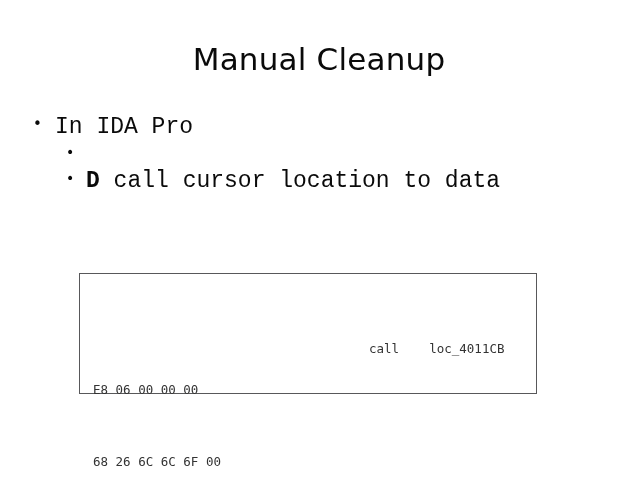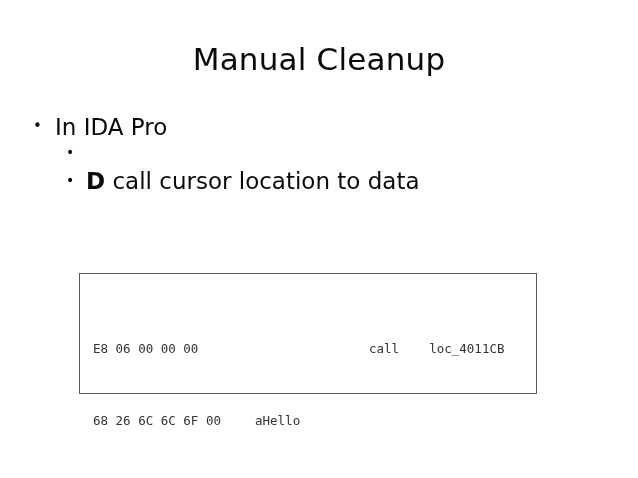--- a/index.html
+++ b/index.html
@@ -88,6 +88,7 @@
   .bullet-text {
     flex: 0 1 auto;
     white-space: nowrap;
+    font-family: Liberation Mono, monospace;
   }
 
   .key-char {

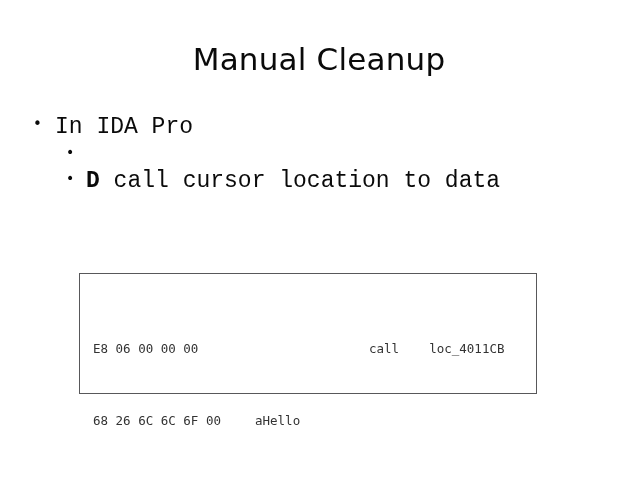--- a/index.html
+++ b/index.html
@@ -128,6 +128,7 @@
     flex: 0 0 auto;
     width: 162px;
     white-space: pre;
+    margin-top: 41px;
   }
 
   .col-label {

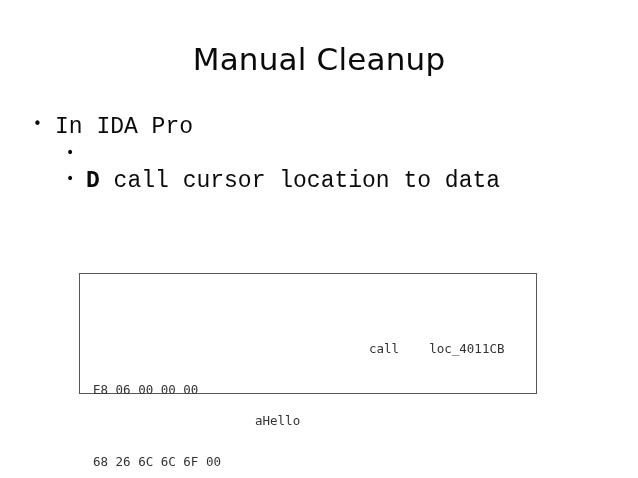--- a/index.html
+++ b/index.html
@@ -178,7 +178,6 @@
 
       <div class="code-row">
         <span class="col-bytes">68 26 6C 6C 6F 00</span>
-        <span class="col-label">aHello</span>
       </div>
 
       

